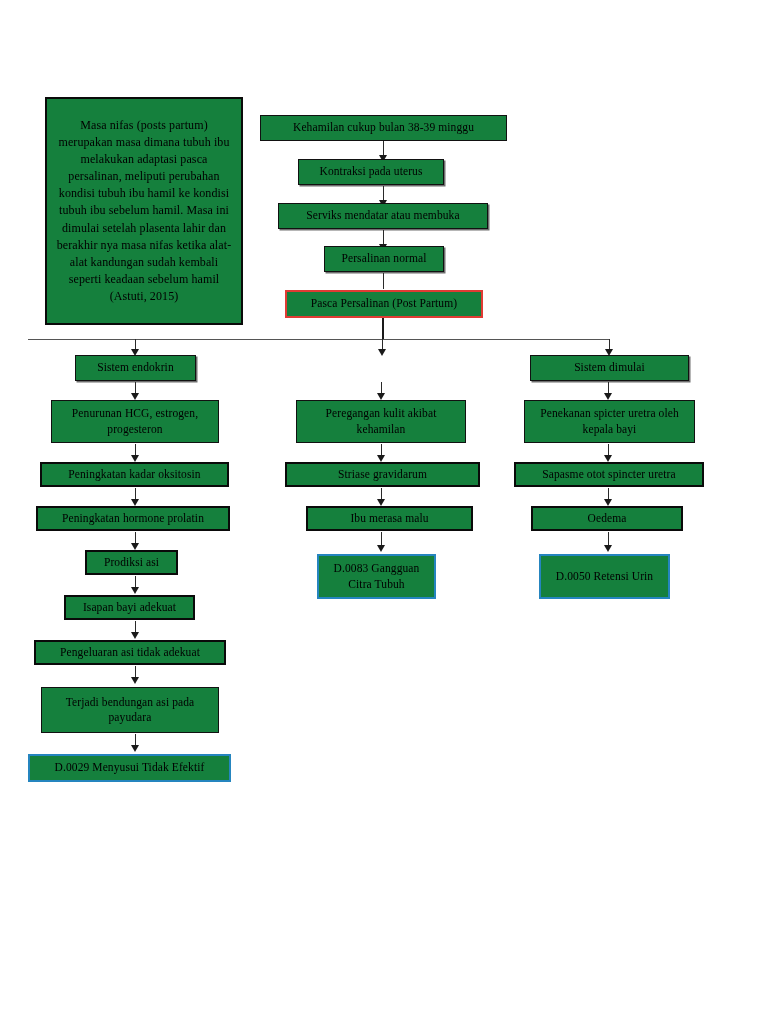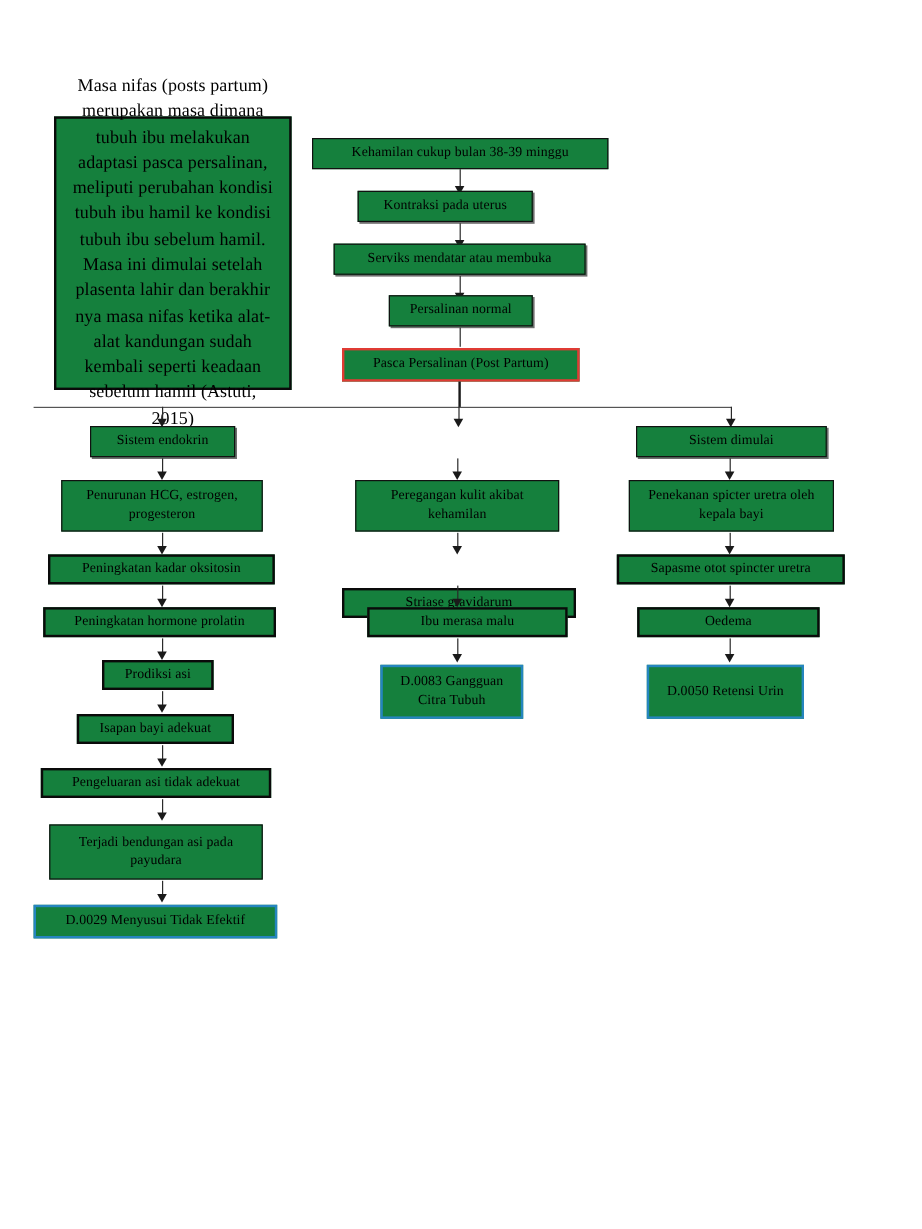--- a/index.html
+++ b/index.html
@@ -49,7 +49,7 @@
     border: 2px solid #2585bf;
   }
   .node.para {
-    font-size: 15px;
+    font-size: 12px;
     line-height: 1.42;
     padding: 22px 8px;
     align-items: center;

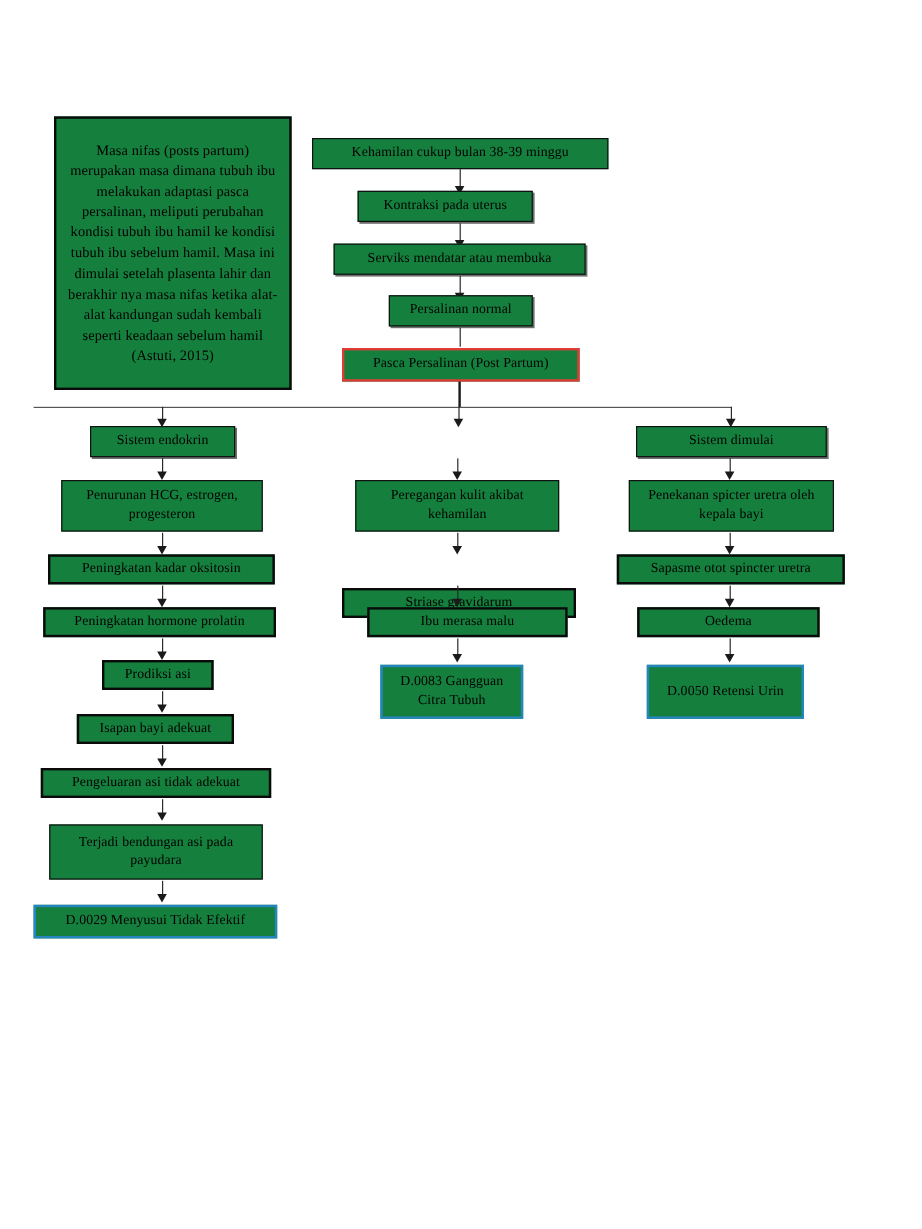--- a/index.html
+++ b/index.html
@@ -187,7 +187,7 @@
   <div class="vline" style="left:381px; top:444px; height:13px;"></div>
   <div class="arrowhead" style="left:377px; top:455px;"></div>
 
-  <div class="node thick" style="left:285px; top:462px; width:195px; height:25px;margin-top:28px;">
+  <div class="node thick" style="left:285px; top:462px; width:195px; height:25px;">
     <span>Striase gravidarum</span>
   </div>
   <div class="vline" style="left:381px; top:488px; height:13px;"></div>

